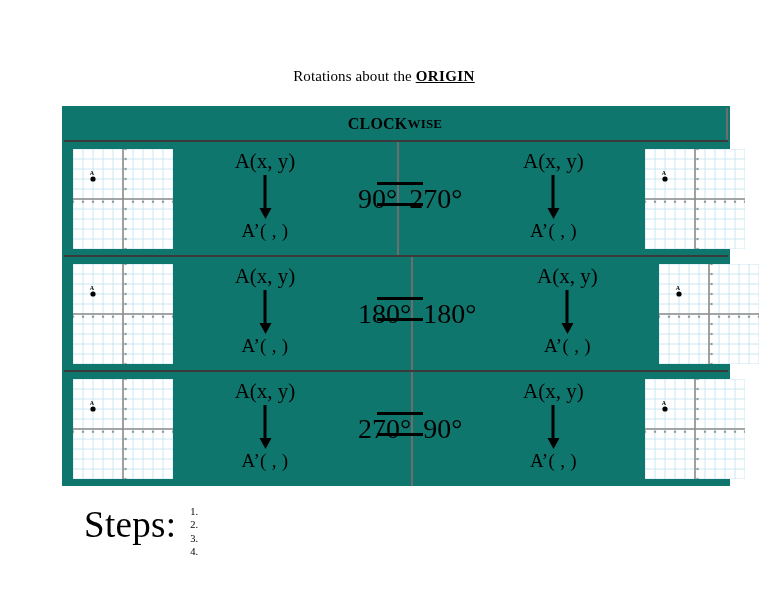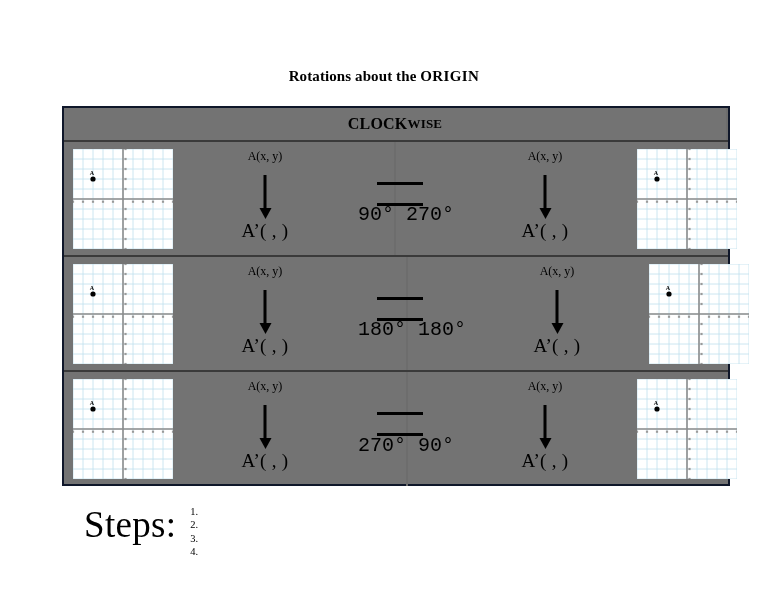--- a/index.html
+++ b/index.html
@@ -27,7 +27,7 @@
     font-family: "Liberation Serif", "DejaVu Serif", serif;
     letter-spacing: .1px;
   }
-  #worksheet-title .tit-plain { font-weight: 700; }
+  #worksheet-title .tit-plain { font-weight: 400; }
   #worksheet-title .tit-strong {
     font-weight: 700;
     letter-spacing: .4px;

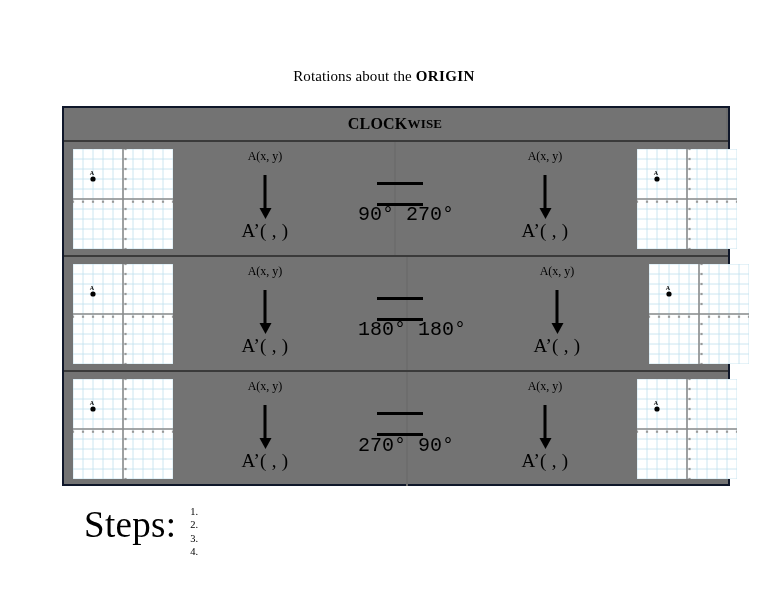--- a/index.html
+++ b/index.html
@@ -30,6 +30,7 @@
   #worksheet-title .tit-plain { font-weight: 400; }
   #worksheet-title .tit-strong {
     font-weight: 700;
+    text-decoration: underline;
     letter-spacing: .4px;
     text-align: center;
   }

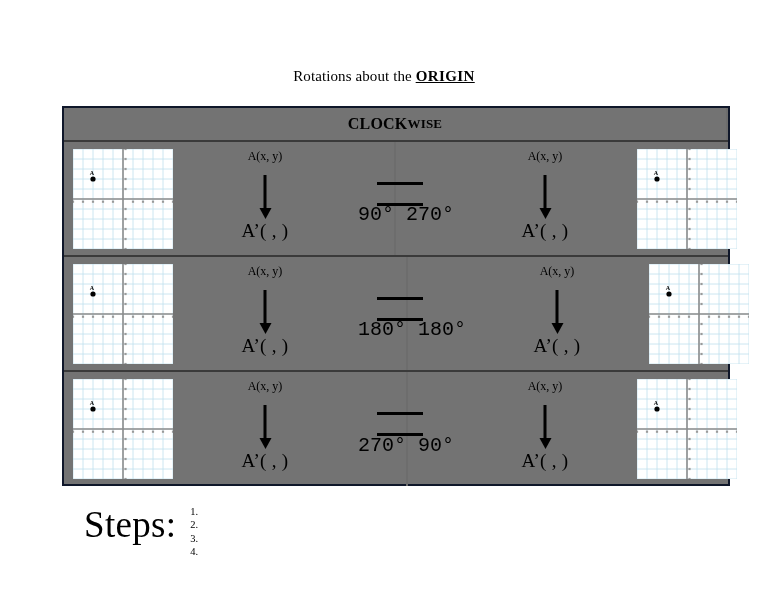--- a/index.html
+++ b/index.html
@@ -42,9 +42,9 @@
     top: 106px;
     width: 668px;
     height: 380px;
-    border: 2px solid #0f172a;
+    border: 2px solid #0f766e;
     box-sizing: border-box;
-    background: #737373;
+    background: #0f766e;
   }
   .thead-row {
     display: flex;

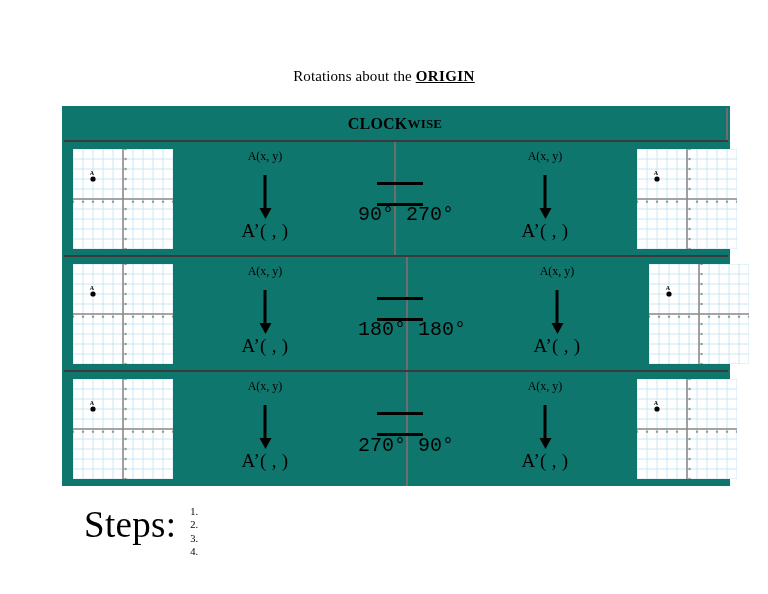--- a/index.html
+++ b/index.html
@@ -120,7 +120,7 @@
     top: 0px;
     left: 50%;
     transform: translateX(-50%);
-    font-size: 12px;
+    font-size: 21px;
     white-space: nowrap;
     font-family: "Liberation Serif", "DejaVu Serif", serif;
   }

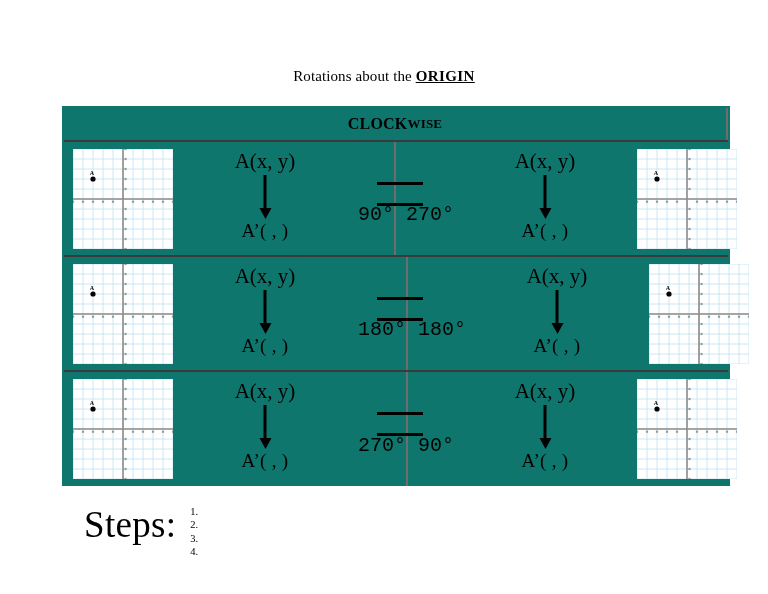--- a/index.html
+++ b/index.html
@@ -162,12 +162,12 @@
 
   
   .deg-label {
-    font-size: 20px;
+    font-size: 28px;
     white-space: nowrap;
     flex: 0 0 auto;
-    font-family: Liberation Mono, monospace;
+    font-family: Liberation Serif, serif;
     position: relative;
-    top: 16px;
+    top: 0;
   }
   .deg-label.left-deg { margin-left: 4px; }
   .deg-label.right-deg { margin-left: 10px; margin-right: 2px; }

